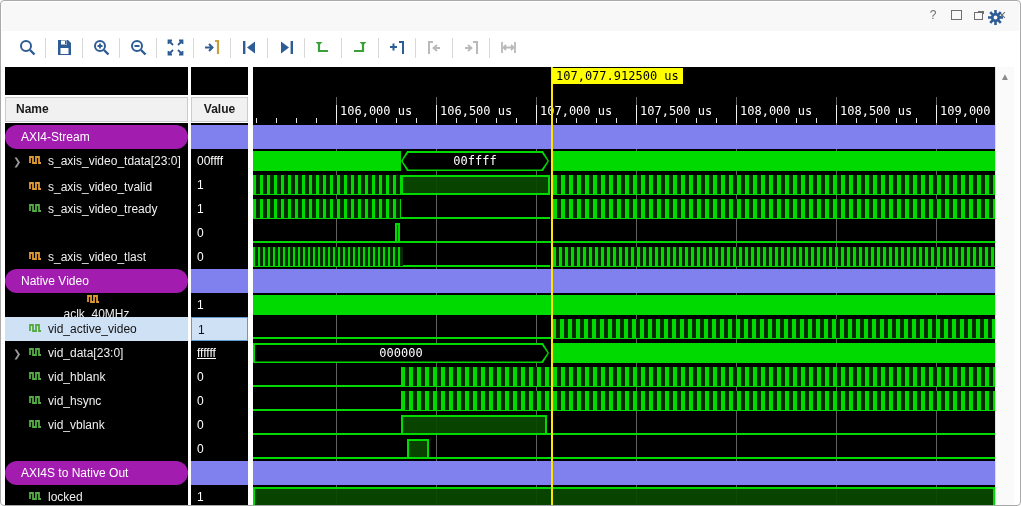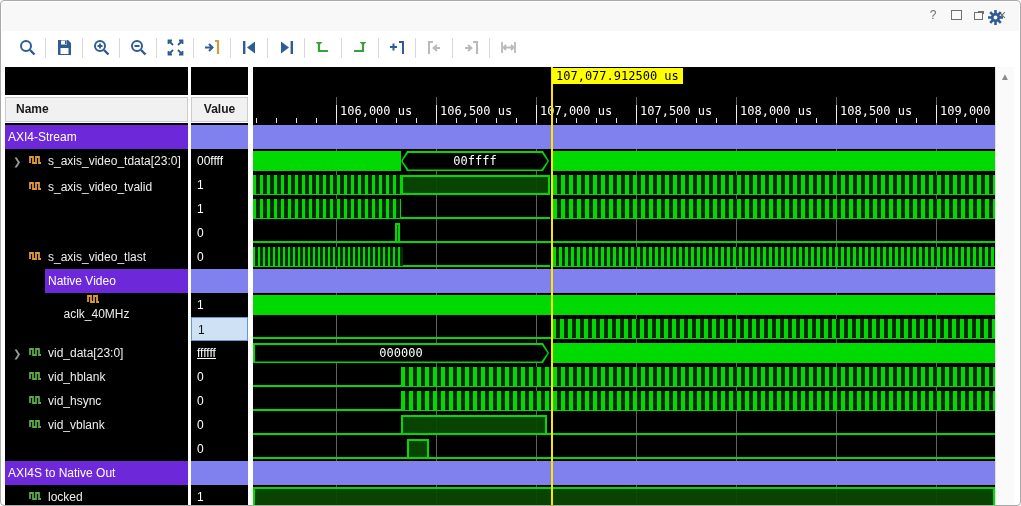--- a/index.html
+++ b/index.html
@@ -35,7 +35,7 @@
   .nrow{display:flex;align-items:center;color:#efefef;font-size:12px;white-space:nowrap;}
   .nrow .arrow{width:16px;padding-left:8px;color:#9a9a9a;font-size:10px;flex:none;}
   .nrow .sigicon{width:15px;flex:none;margin-right:4px;}
-  .nrow.divider{background:#6d28d9;color:#ffffff;padding-left:3px;}
+  .nrow.divider{background:#a21caf;color:#ffffff;padding-left:16px;border-radius:12px;}
   .vrow{color:#ffffff;font-size:12px;line-height:24px;padding-left:6px;}
   .vrow.divider{background:#8080ee;}
   .nrow.selected{background:#cfe1f5;color:#111;}

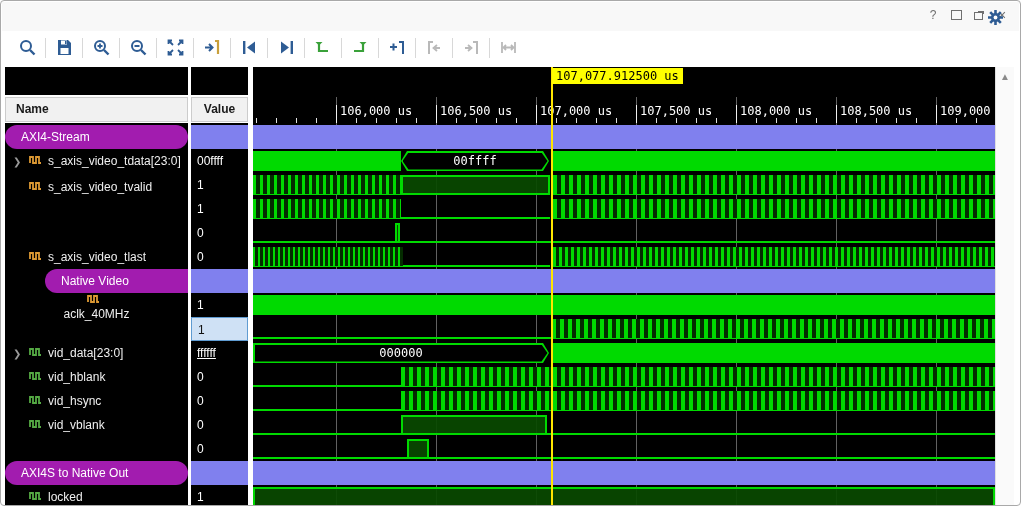--- a/index.html
+++ b/index.html
@@ -230,6 +230,13 @@
             <path d="M1 9 V3 H4 V9 H7 V3 H10 V9 H12" fill="none" stroke="#dd9933" stroke-width="1.8"></path>
           </svg></span>
         <span>s_axis_video_tvalid</span>
+      </div>
+      <div class="nrow" style="top: 74px;">
+        <span class="arrow"></span>
+        <span class="sigicon"><svg width="13" height="11" viewBox="0 0 13 11">
+            <path d="M1 9 V3 H4 V9 H7 V3 H10 V9 H12" fill="none" stroke="#55aa44" stroke-width="1.8"></path>
+          </svg></span>
+        <span>s_axis_video_tready</span>
       </div>
       <div class="nrow" style="top: 122px;">
         <span class="arrow"></span>

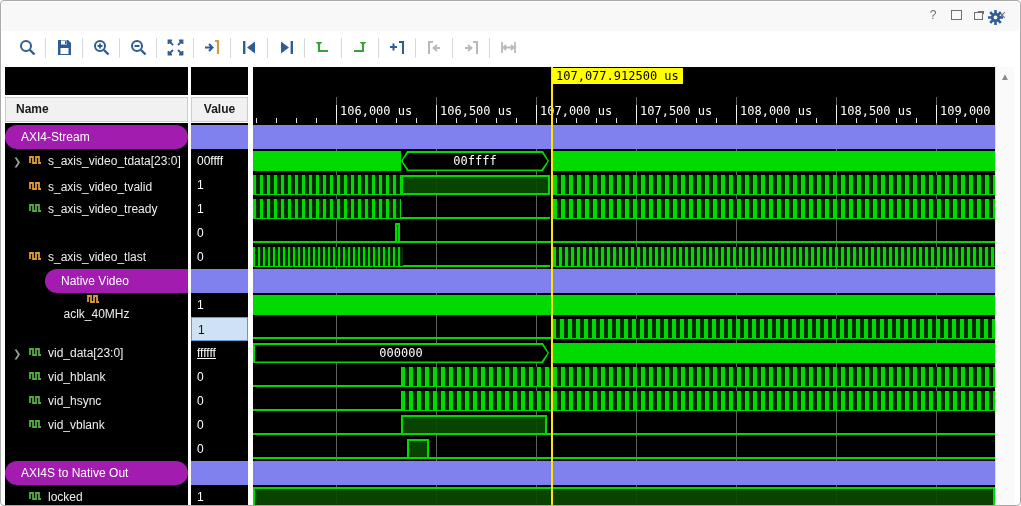--- a/index.html
+++ b/index.html
@@ -245,7 +245,7 @@
           </svg></span>
         <span>s_axis_video_tlast</span>
       </div>
-      <div class="nrow divider" style="top: 146px; margin-left: 40px;">
+      <div class="nrow divider" style="top: 146px;">
         <span>Native Video</span>
       </div>
       <div class="nrow" style="top: 170px; flex-direction: column;">

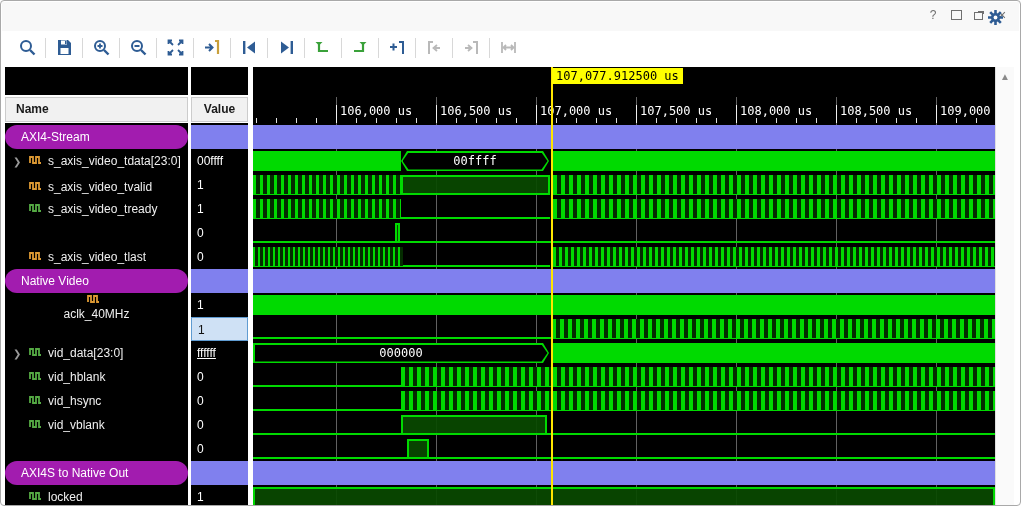--- a/index.html
+++ b/index.html
@@ -254,6 +254,13 @@
             <path d="M1 9 V3 H4 V9 H7 V3 H10 V9 H12" fill="none" stroke="#dd9933" stroke-width="1.8"></path>
           </svg></span>
         <span>aclk_40MHz</span>
+      </div>
+      <div class="nrow selected" style="top: 194px;">
+        <span class="arrow"></span>
+        <span class="sigicon"><svg width="13" height="11" viewBox="0 0 13 11">
+            <path d="M1 9 V3 H4 V9 H7 V3 H10 V9 H12" fill="none" stroke="#55aa44" stroke-width="1.8"></path>
+          </svg></span>
+        <span>vid_active_video</span>
       </div>
       <div class="nrow" style="top: 218px;">
         <span class="arrow">❯</span>

